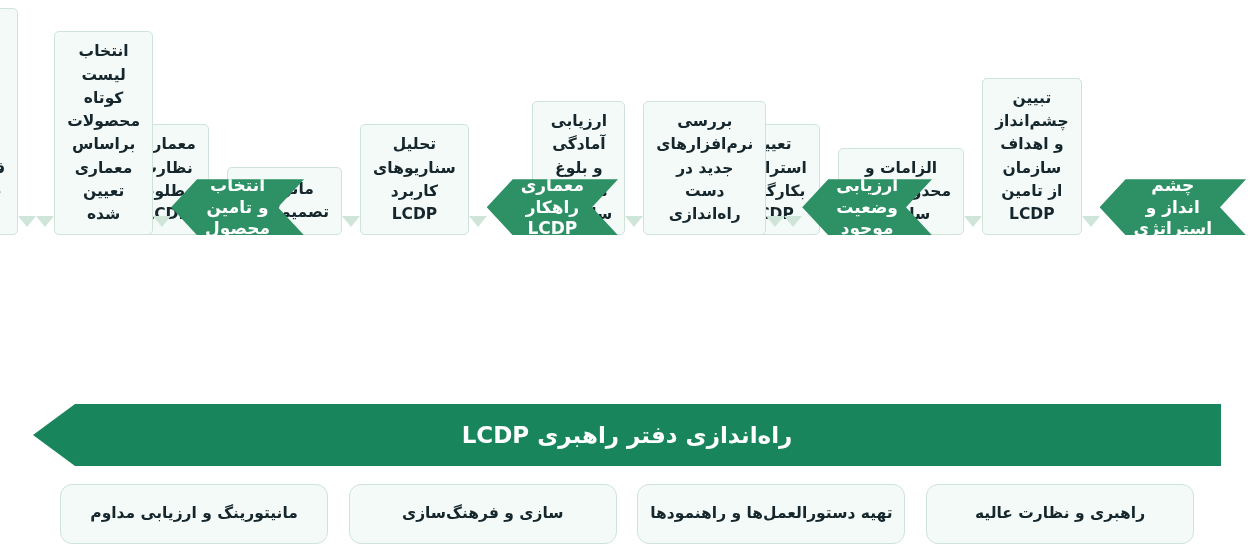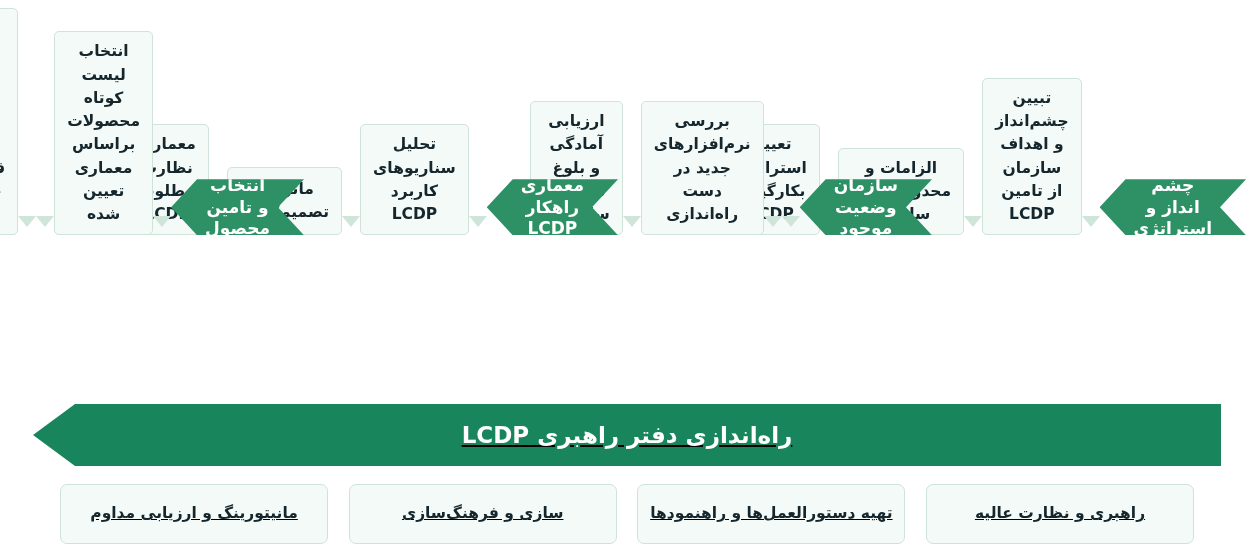--- a/index.html
+++ b/index.html
@@ -152,7 +152,7 @@
     </div>
 
     <div class="column">
-      <div class="chevron">سازمان وضعیت موجود</div>
+      <div class="chevron">ارزیابی وضعیت موجود</div>
       <div class="arrow-down"></div>
       <div class="arrow-down"></div>
       <div class="cell">بررسی نرم‌افزارهای جدید در دست راه‌اندازی</div>

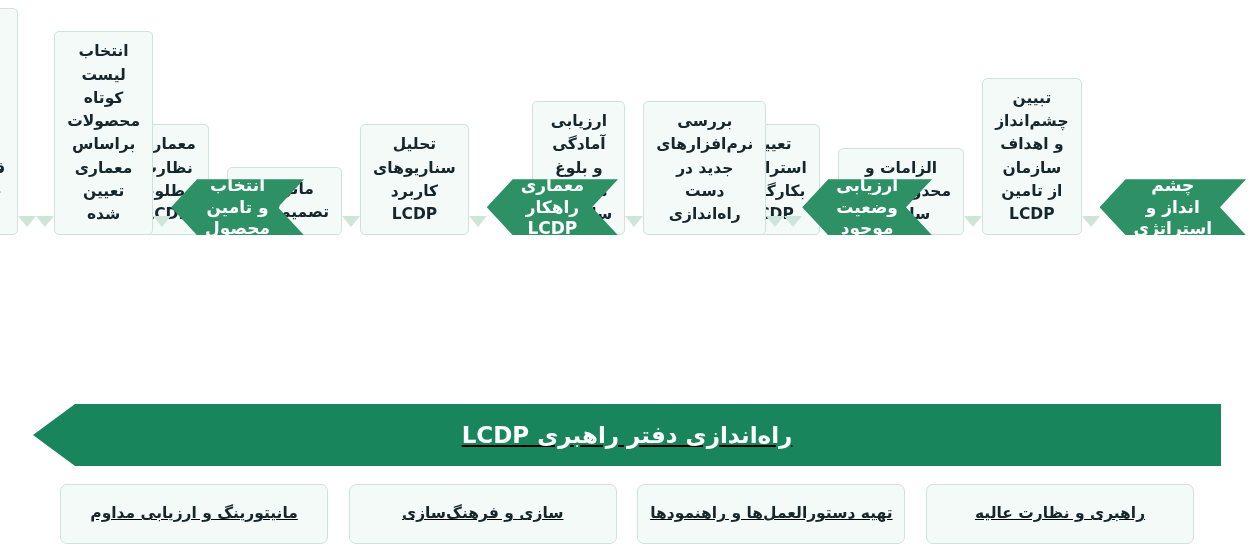--- a/index.html
+++ b/index.html
@@ -88,7 +88,6 @@
     left: 0;
     top: 404px;
     width: 1254px;
-    text-decoration: underline;
   }
   .banner-wrap {
     display: flex;

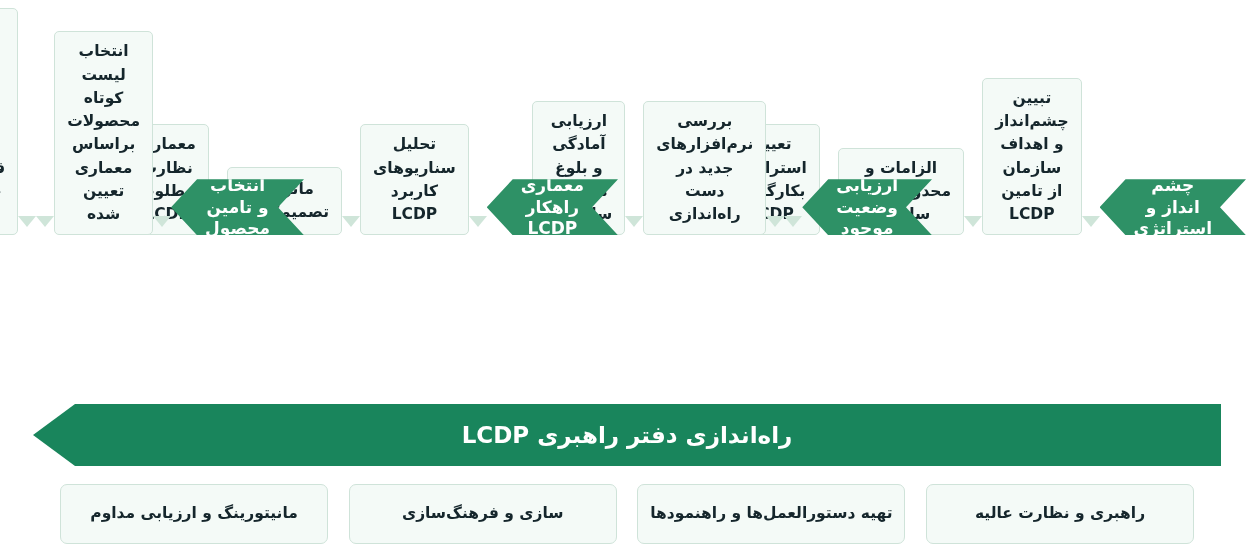--- a/index.html
+++ b/index.html
@@ -121,7 +121,7 @@
     box-sizing: border-box;
     background: #f4faf7;
     border: 1px solid #cfe3d9;
-    border-radius: 7px;
+    border-radius: 12px;
     display: flex;
     align-items: center;
     justify-content: center;

